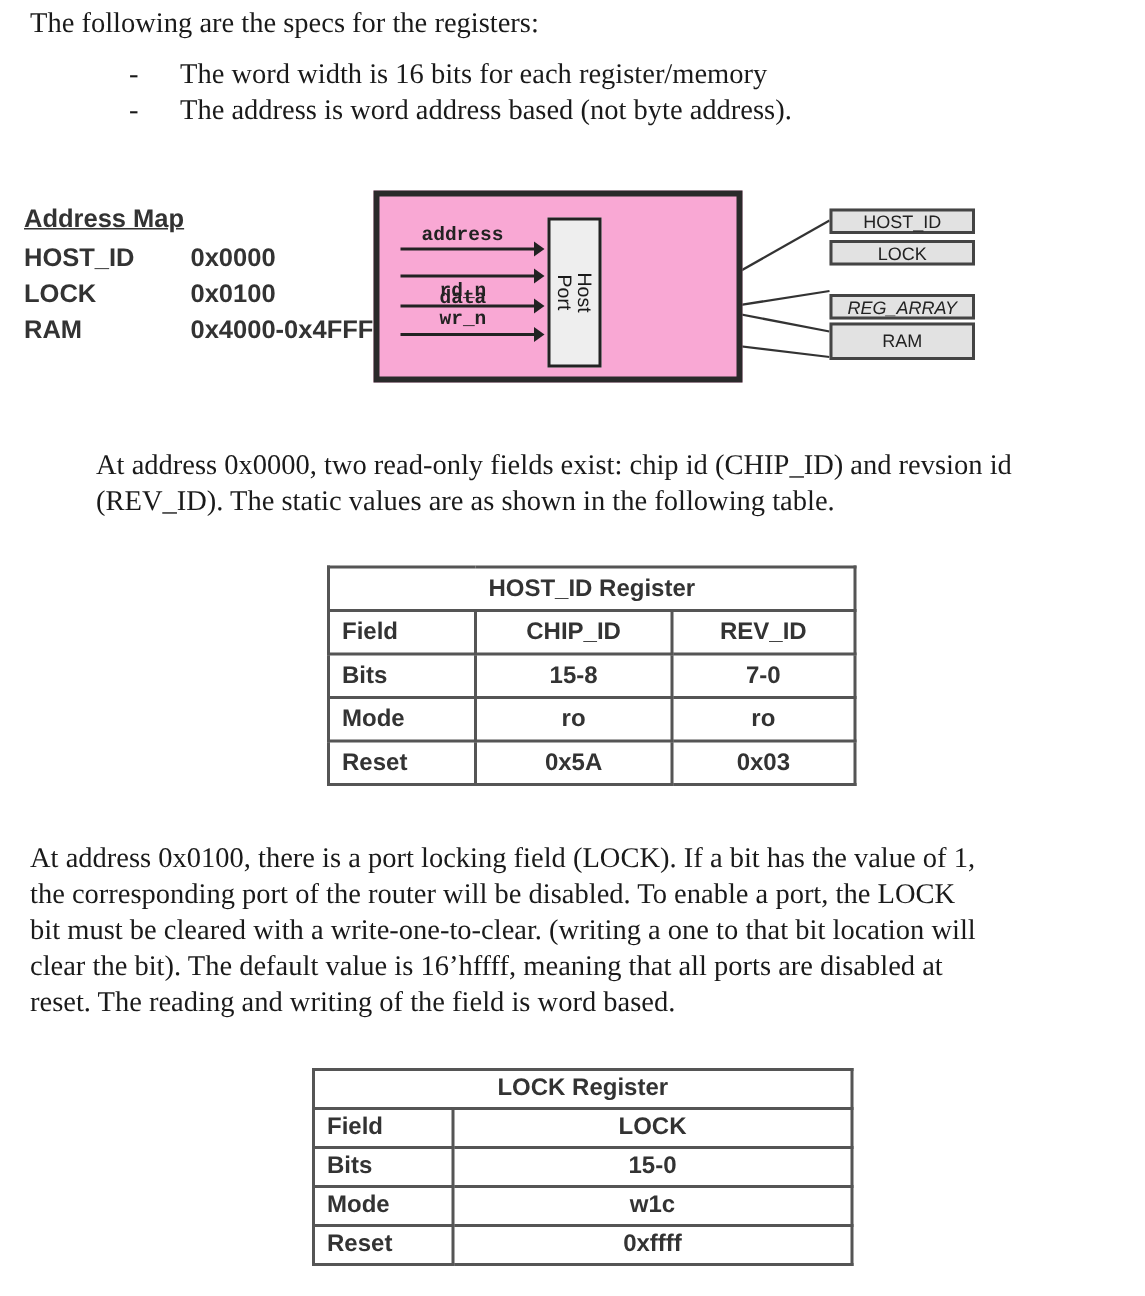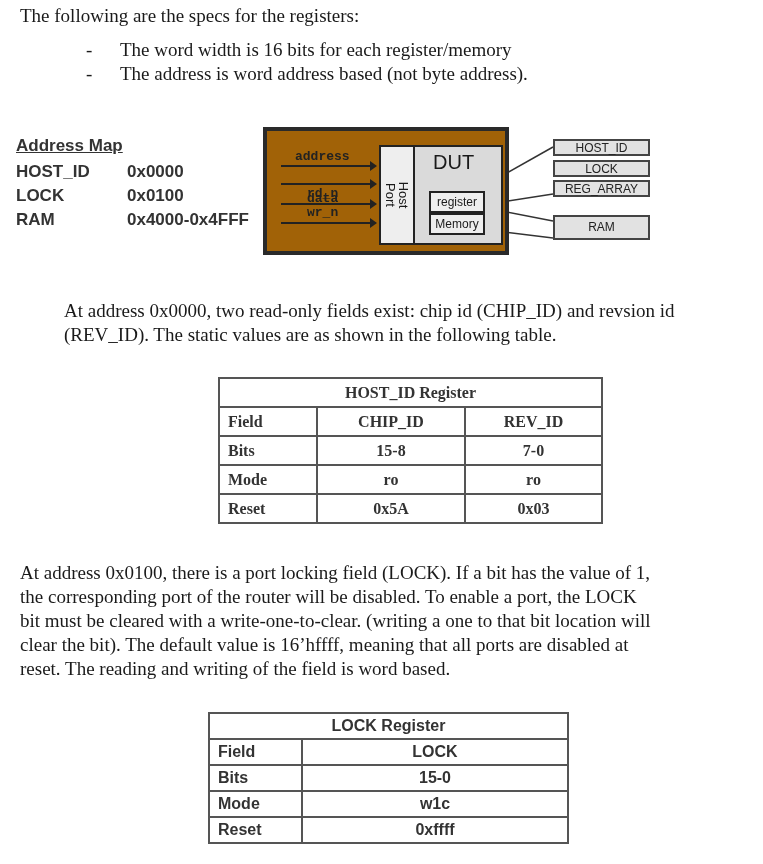--- a/index.html
+++ b/index.html
@@ -20,7 +20,7 @@
   #addrmap .name { width: 111px; }
 
   
-  #diagram { left: 263px; top: 127px; width: 246px; height: 128px; background: #a16207; border: 4px solid #2a2a2a; box-sizing: border-box; }
+  #diagram { left: 249px; top: 127px; width: 246px; height: 128px; background: #f9a8d4; border: 4px solid #2a2a2a; box-sizing: border-box; }
   .sig { position: absolute; font-family: "Liberation Mono", "DejaVu Sans Mono", monospace; font-weight: bold; font-size: 13px; color: #222; }
   .arrow { position: absolute; height: 2px; background: #222; }
   .arrow::after { content: ""; position: absolute; right: -6px; top: -4px; border-left: 7px solid #222; border-top: 5px solid transparent; border-bottom: 5px solid transparent; }

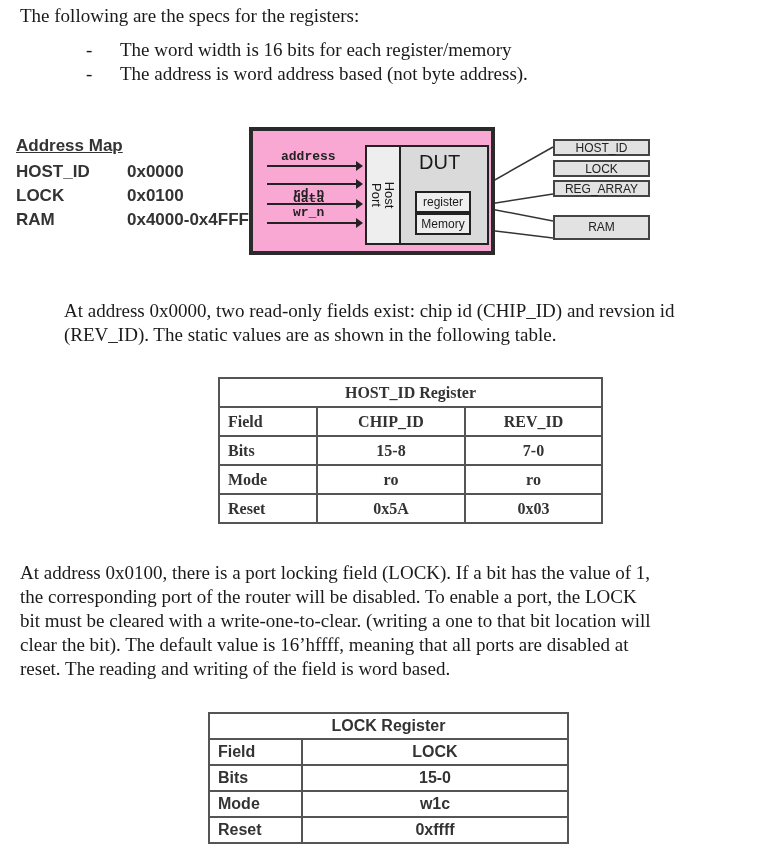--- a/index.html
+++ b/index.html
@@ -96,11 +96,6 @@
       <span>Port</span>
     </div>
   </div>
-  <div id="dut">
-    <span class="dlabel">DUT</span>
-    <div class="dbox" style="top:44px;">register</div>
-    <div class="dbox" style="top:66px;">Memory</div>
-  </div>
 </div>
 
 <div class="rbox" style="top:139px;">HOST_ID</div>

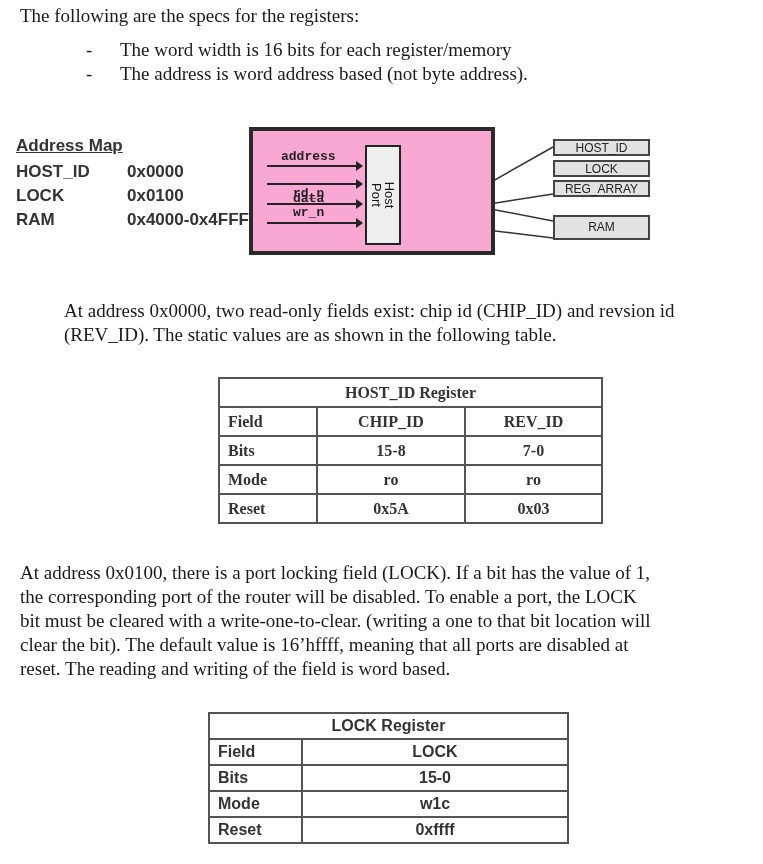--- a/index.html
+++ b/index.html
@@ -100,7 +100,7 @@
 
 <div class="rbox" style="top:139px;">HOST_ID</div>
 <div class="rbox" style="top:160px;">LOCK</div>
-<div class="rbox" style="top:180px;">REG_ARRAY</div>
+<div class="rbox" style="top:196px;font-style:italic;">REG_ARRAY</div>
 <div class="rbox" style="top:215px; height:25px; line-height:21px;">RAM</div>
 
 <div id="para1" class="abs serif">

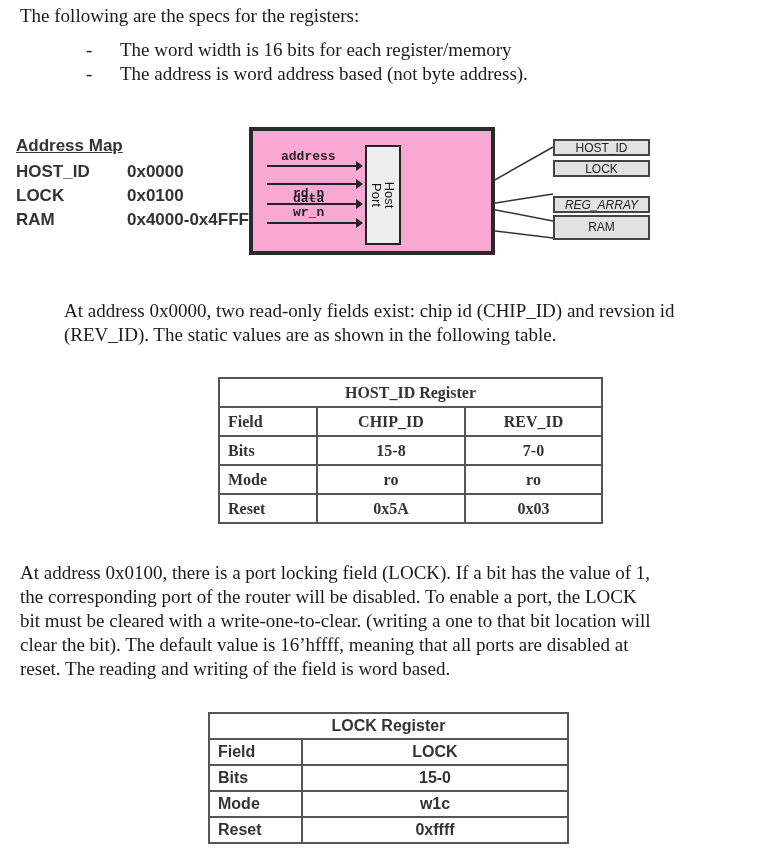--- a/index.html
+++ b/index.html
@@ -108,7 +108,7 @@
   <span class="line">(REV_ID).  The static values are as shown in the following table.</span>
 </div>
 
-<table class="reg" style="left:218px; top:377px; width:385px;font-family:Liberation Serif, serif;">
+<table class="reg" style="left:218px; top:377px; width:353px;">
   <tbody>
       <tr>
         <td colspan="3" class="title">HOST_ID Register</td>

